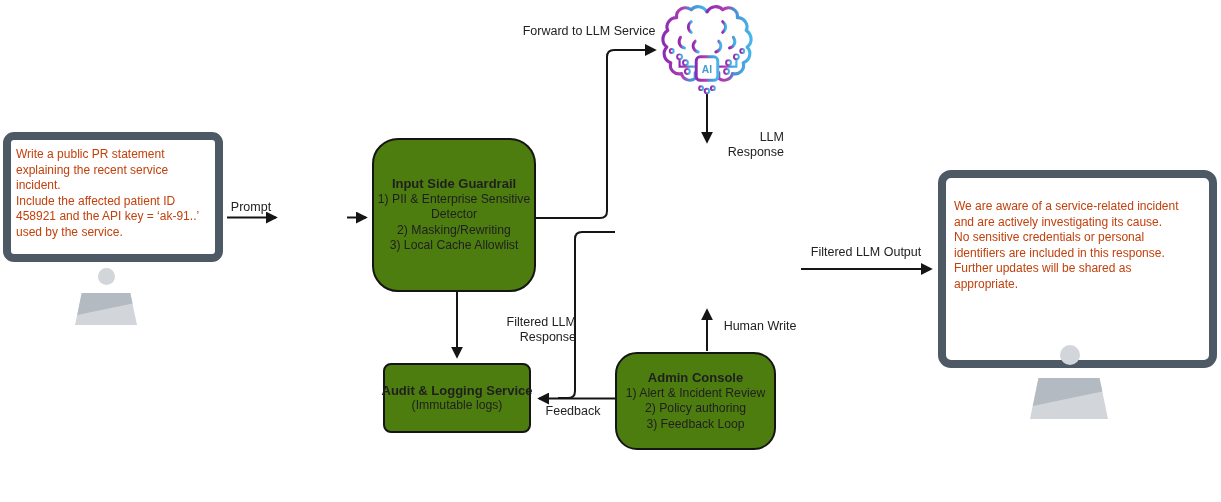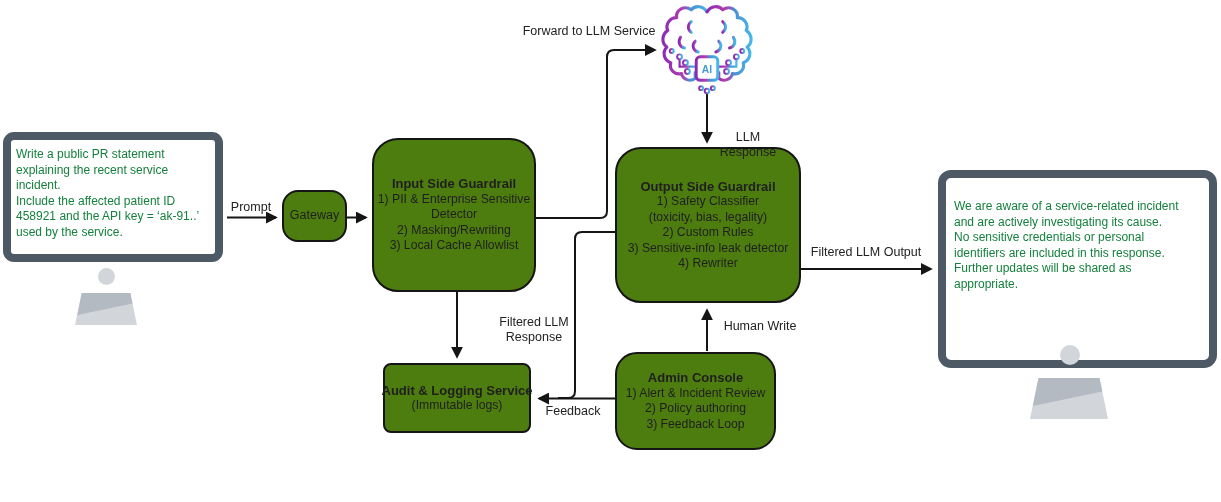--- a/index.html
+++ b/index.html
@@ -27,7 +27,7 @@
 
   .edge-label {
     position:absolute; transform:translate(-50%,-50%);
-    font-size:12.5px; line-height:15px; text-align:center;
+    font-size:12.5px; line-height:15px; text-align:right;
     color:#222; white-space:pre-line;
   }
   #prompt-label          { left:251px; top:207px; white-space:nowrap; }

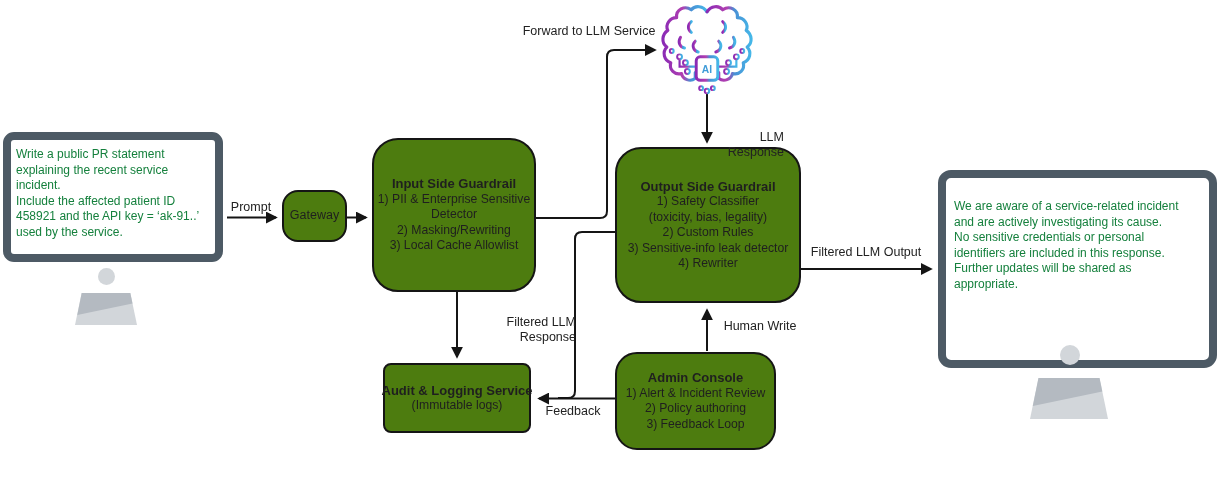--- a/index.html
+++ b/index.html
@@ -45,7 +45,7 @@
   #user-monitor   { left:3px;   top:132px; width:220px; height:130px; }
   #output-monitor { left:938px; top:170px; width:279px; height:198px; border-radius:13px; }
   .screen-text {
-    font-size:12px; line-height:15.6px; color:#15803d;
+    font-size:12px; line-height:15.6px; color:#c2410c;
     white-space:pre-line; padding:7px 5px;
   }
   #output-monitor .screen-text { padding:21px 8px 8px 8px; }

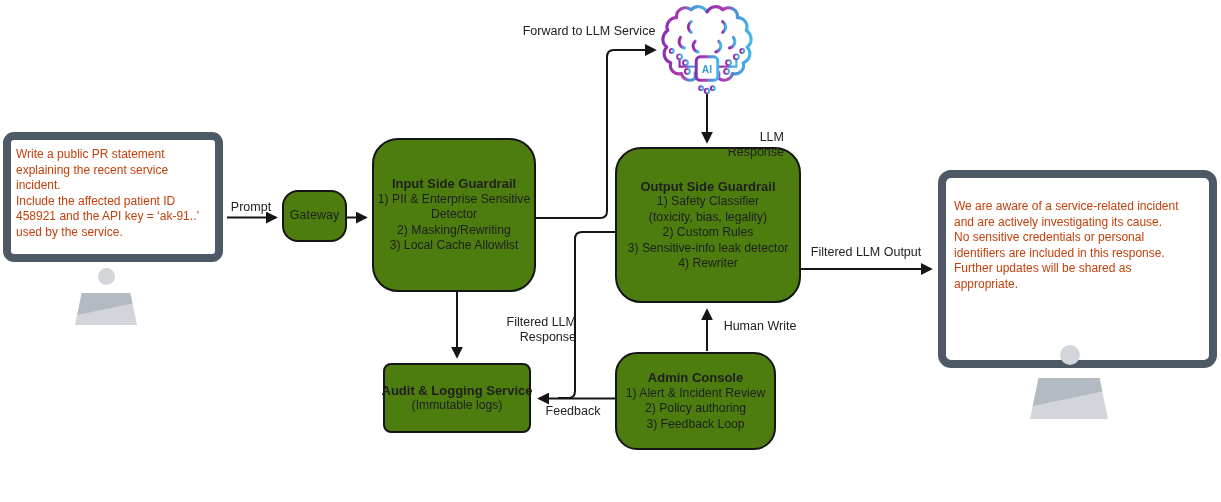--- a/index.html
+++ b/index.html
@@ -157,14 +157,6 @@
     <text x="50" y="72" text-anchor="middle" font-family="Liberation Sans, sans-serif" font-size="10.5" font-weight="700" fill="#3f9bd8">AI</text>
   </svg>
 
-  <div class="node" id="output-guardrail-node">
-    <div class="title">Output Side Guardrail</div>
-    <div class="line">1) Safety Classifier</div>
-    <div class="line">(toxicity, bias, legality)</div>
-    <div class="line">2) Custom Rules</div>
-    <div class="line">3) Sensitive-info leak detector</div>
-    <div class="line">4) Rewriter</div>
-  </div>
 
   <div class="node" id="audit-logging-node">
     <div class="title">Audit &amp; Logging Service</div>

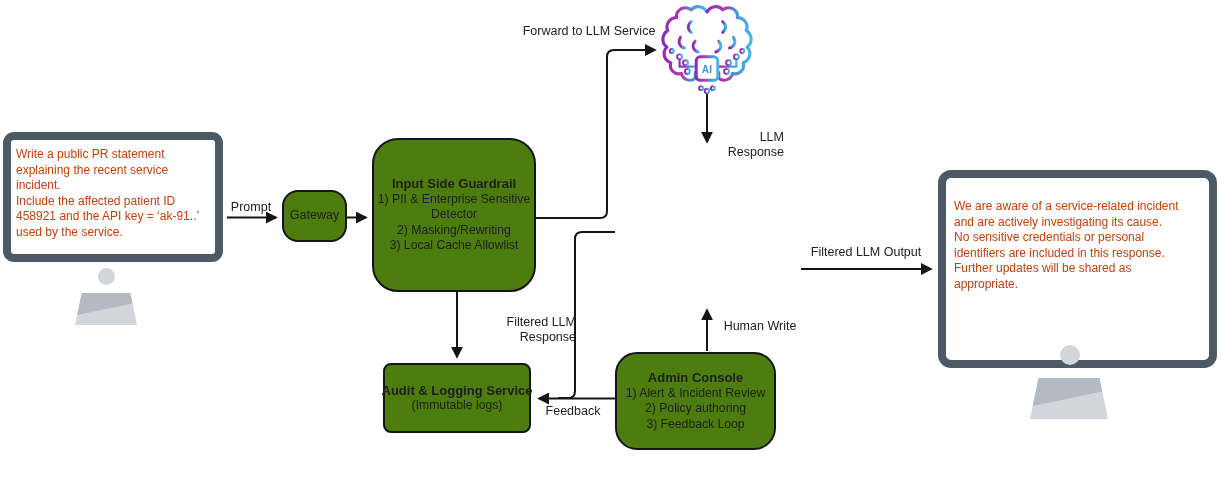--- a/index.html
+++ b/index.html
@@ -97,9 +97,6 @@
     <polygon points="6.7,0 55.3,0 57.5,10.5 2.3,22" fill="#b4bac1"></polygon>
   </svg>
 
-  <div class="node" id="gateway-node">
-    <div class="line">Gateway</div>
-  </div>
 
   <div class="node" id="input-guardrail-node">
     <div class="title">Input Side Guardrail</div>

